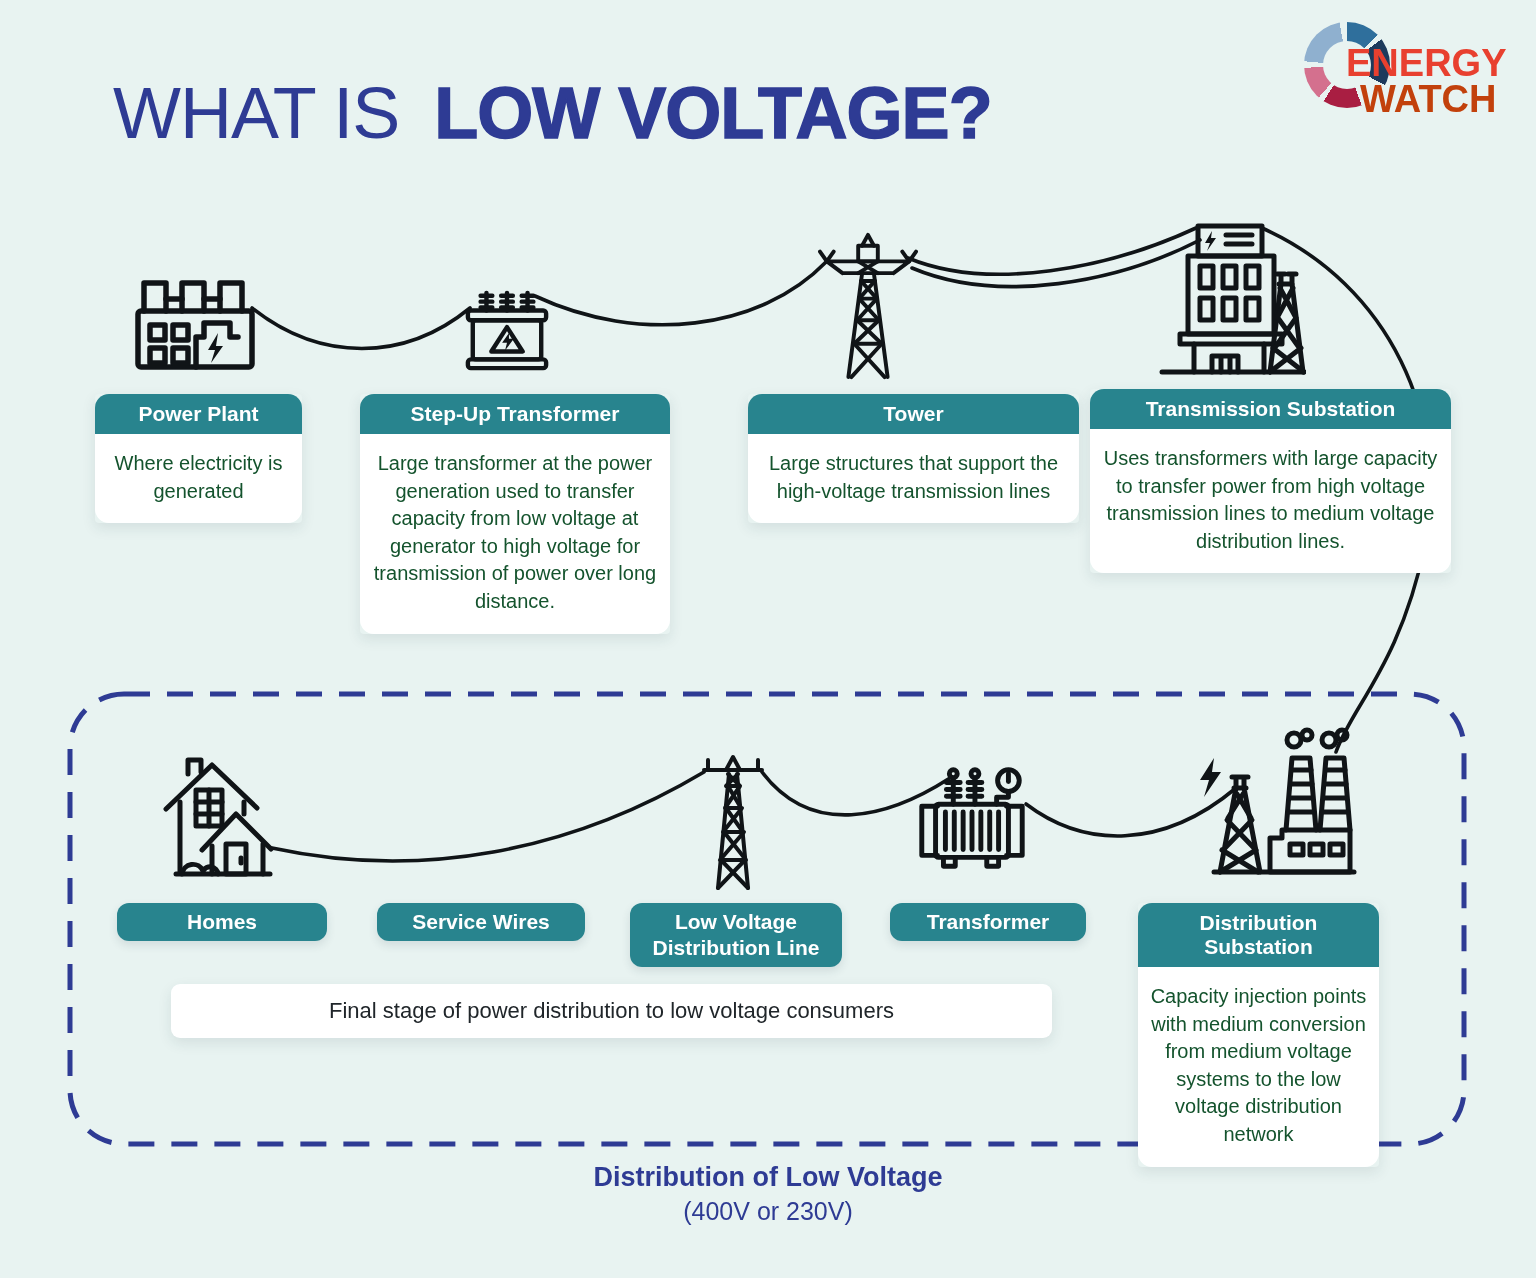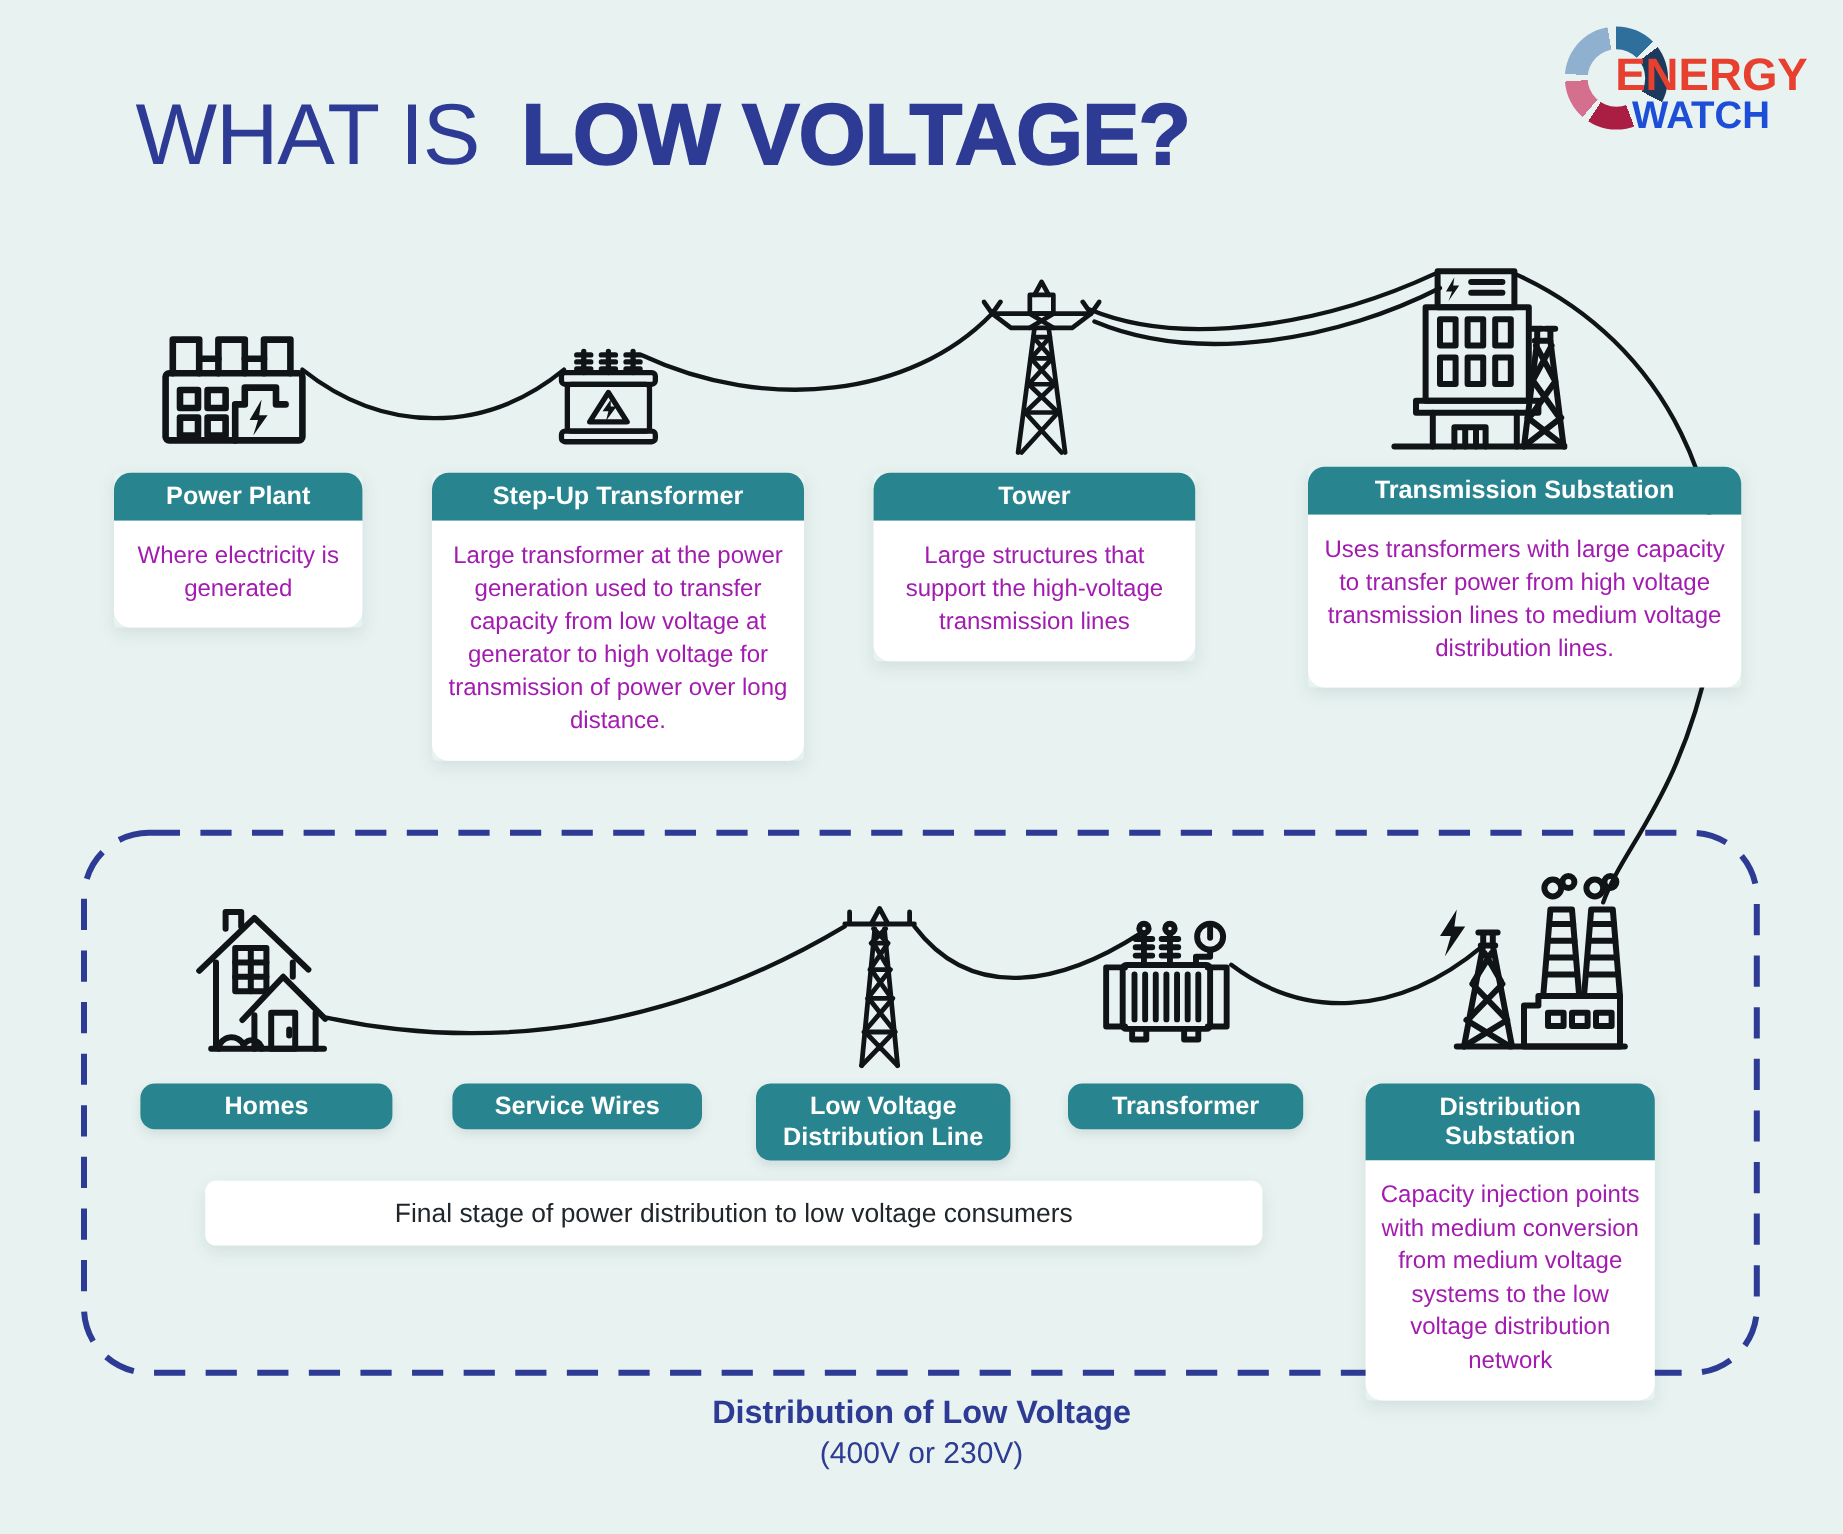--- a/index.html
+++ b/index.html
@@ -29,7 +29,7 @@
       #8fb0cf 275deg 350deg, transparent 350deg 360deg);}
   .logo-ring::after{content:"";position:absolute;left:19px;top:19px;width:48px;height:48px;border-radius:50%;background:var(--bg);}
   .logo-energy{position:absolute;left:46px;top:24px;font-size:38px;font-weight:700;color:var(--red);letter-spacing:0;}
-  .logo-watch{position:absolute;left:60px;top:60px;font-size:32px;font-weight:700;color:#1d4ed8;}
+  .logo-watch{position:absolute;left:60px;top:60px;font-size:38px;font-weight:700;color:#c2410c;}
   
   .wires{position:absolute;left:0;top:0;pointer-events:none;z-index:1;}
   

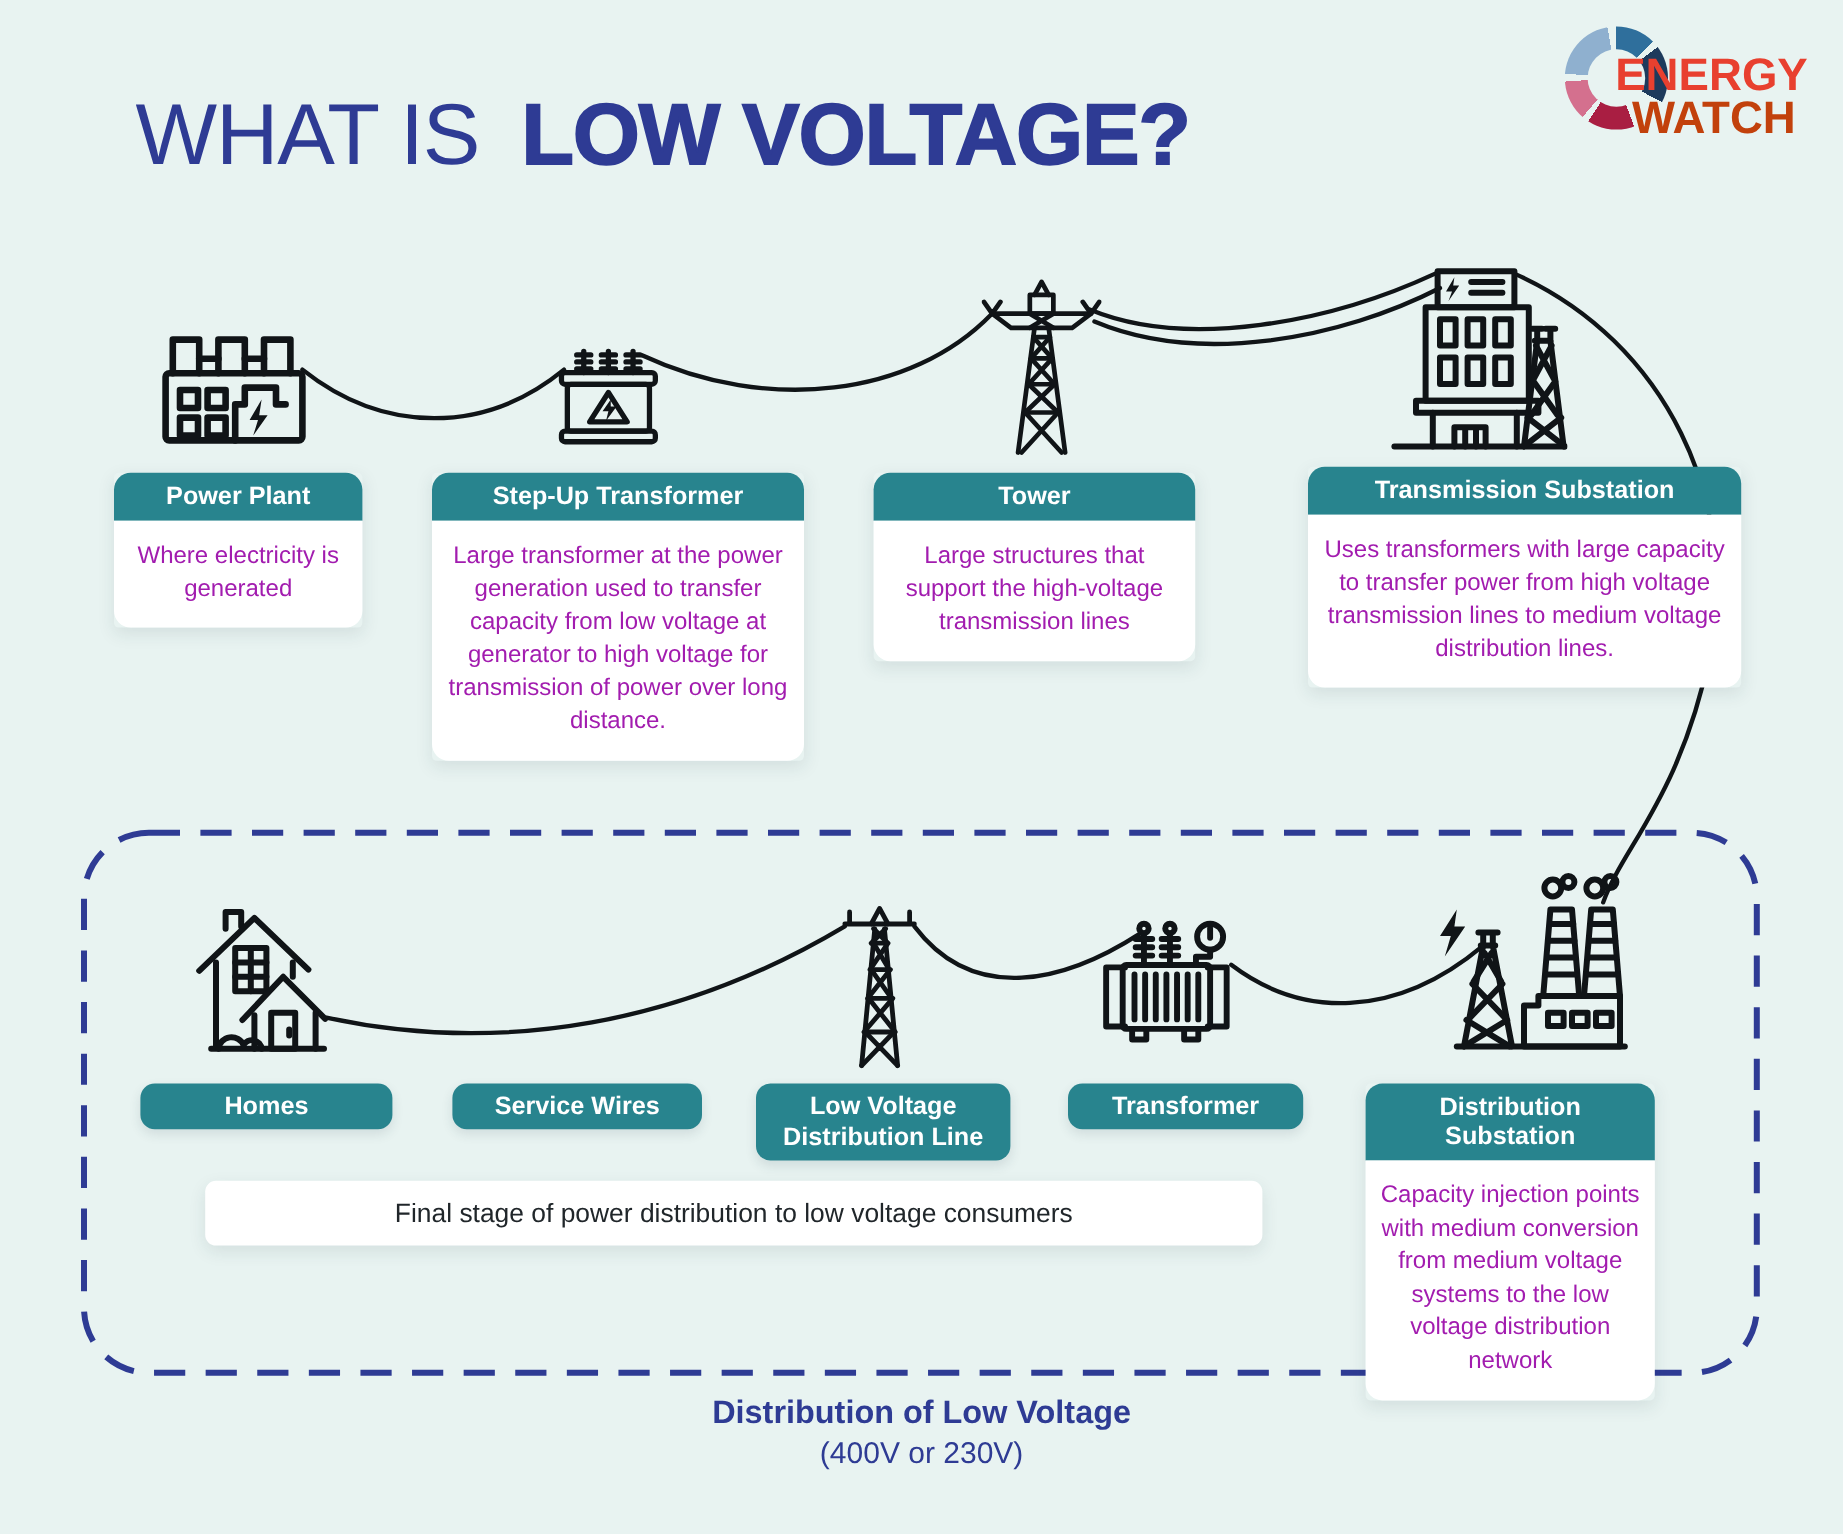--- a/index.html
+++ b/index.html
@@ -220,7 +220,7 @@
     <div class="card-body">Large transformer at the power generation used to transfer capacity from low voltage at generator to high voltage for transmission of power over long distance.</div>
   </div>
 
-  <div class="card" style="left:728px;top:394px;width:268px;">
+  <div class="card" style="left:748px;top:394px;width:331px;">
     <div class="card-header">Tower</div>
     <div class="card-body">Large structures that support the high-voltage transmission lines</div>
   </div>

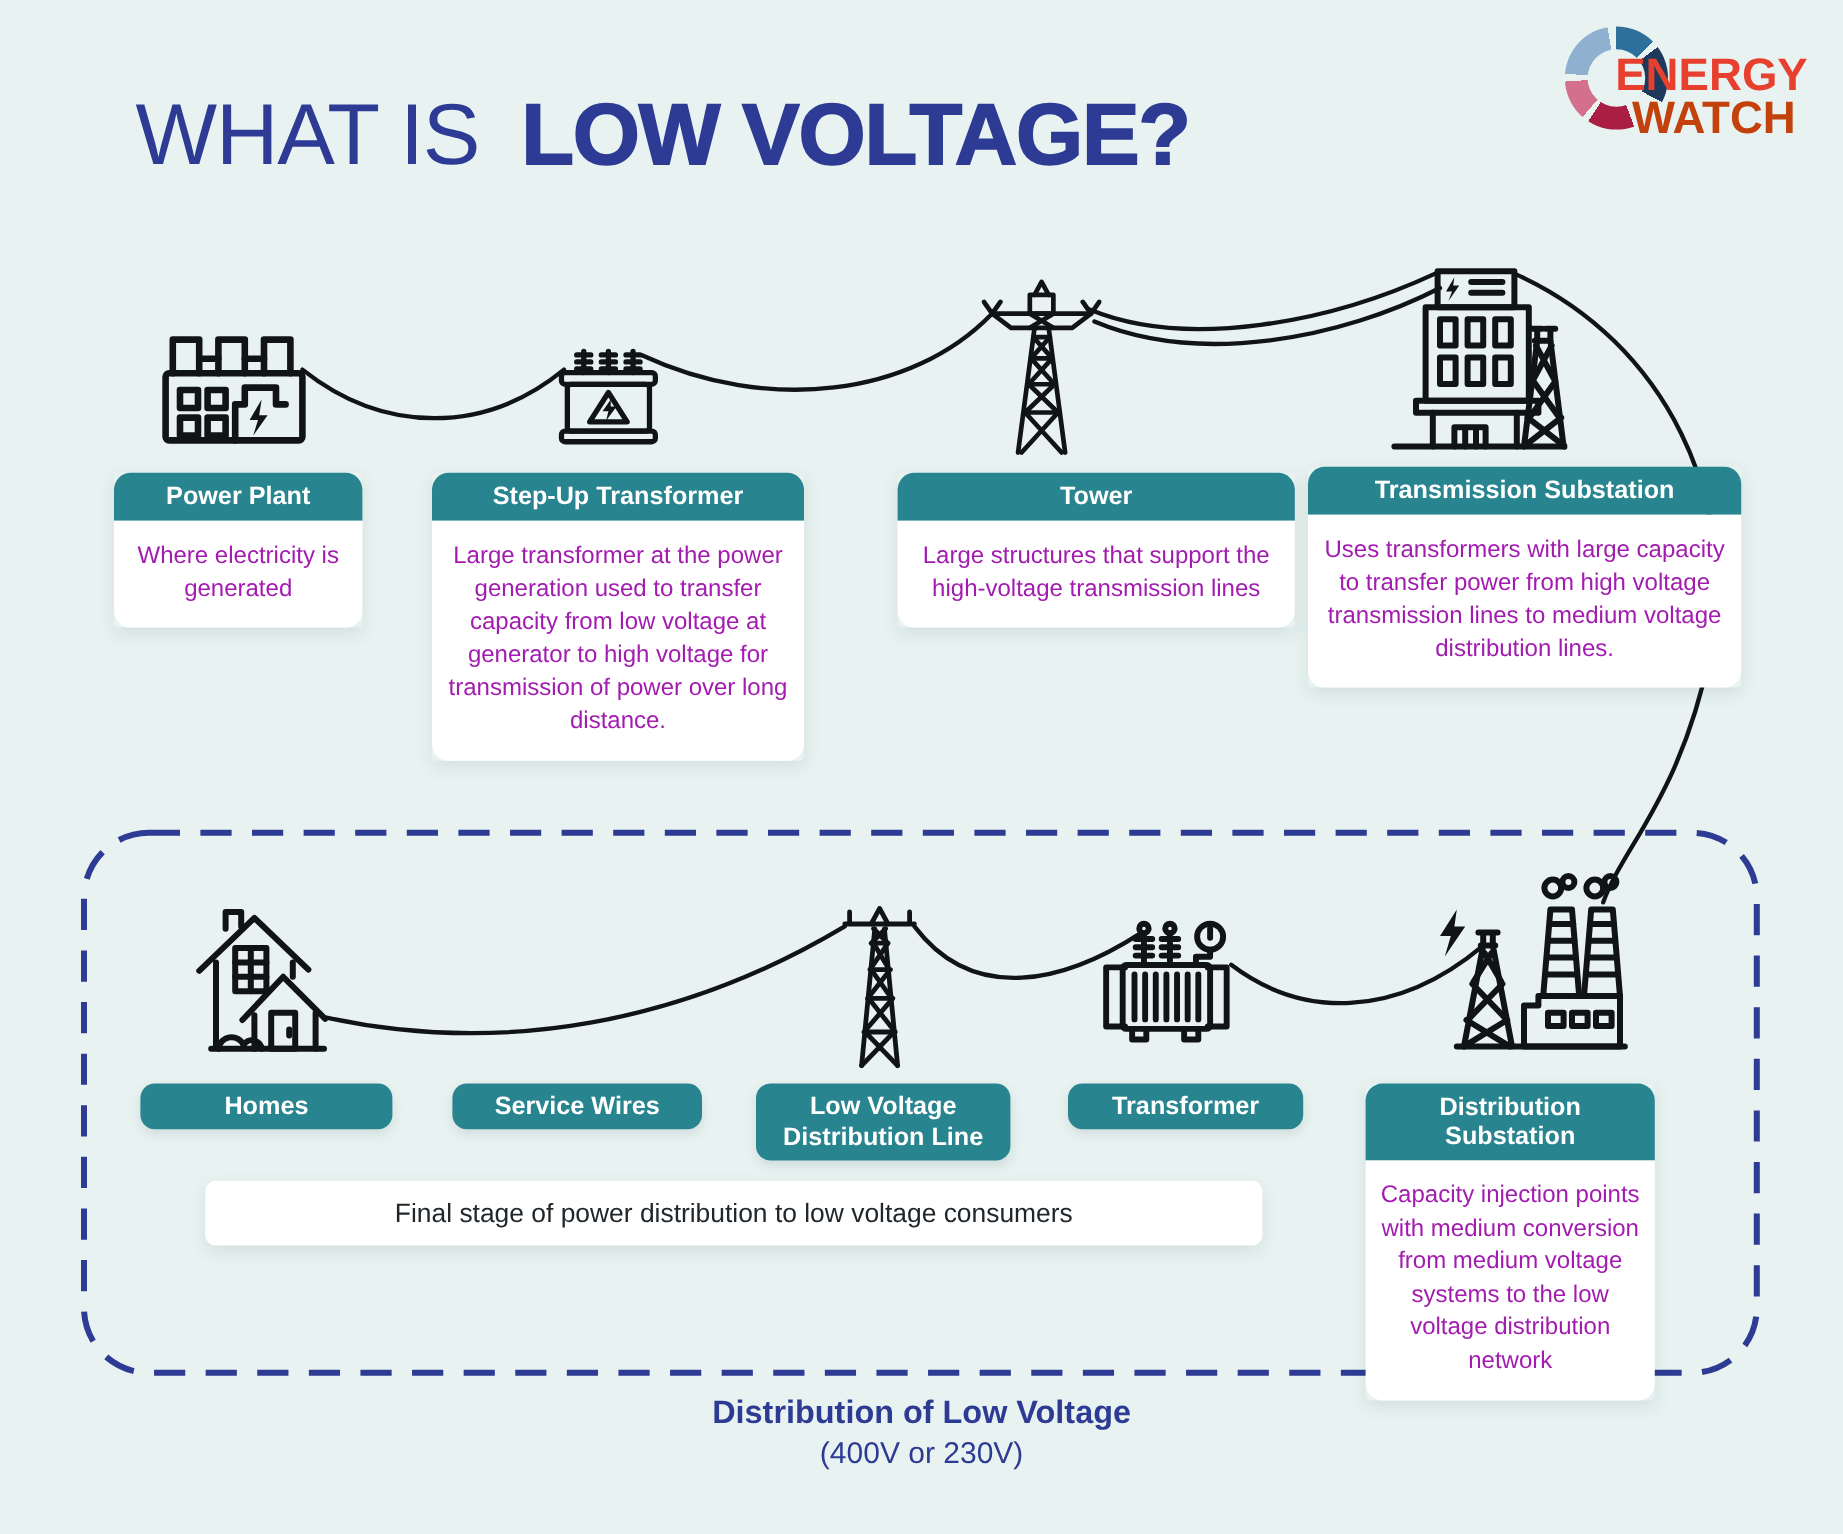--- a/index.html
+++ b/index.html
@@ -41,7 +41,7 @@
   .card{position:absolute;z-index:3;border-radius:4px;box-shadow:0 5px 14px rgba(30,60,70,.10);}
   .card-header{background:var(--teal);color:#fff;font-weight:700;font-size:21px;text-align:center;
     padding:8px 6px;border-radius:14px 14px 0 0;}
-  .card-body{background:#fff;color:#a21caf;font-size:20px;line-height:1.38;text-align:center;
+  .card-body{background:#fff;color:#14532d;font-size:20px;line-height:1.38;text-align:center;
     padding:16px 12px 18px;border-radius:0 0 14px 14px;}
   .pill{position:absolute;z-index:3;background:var(--teal);color:#fff;font-weight:700;font-size:21px;
     display:flex;align-items:center;justify-content:center;text-align:center;border-radius:12px;line-height:1.25;

